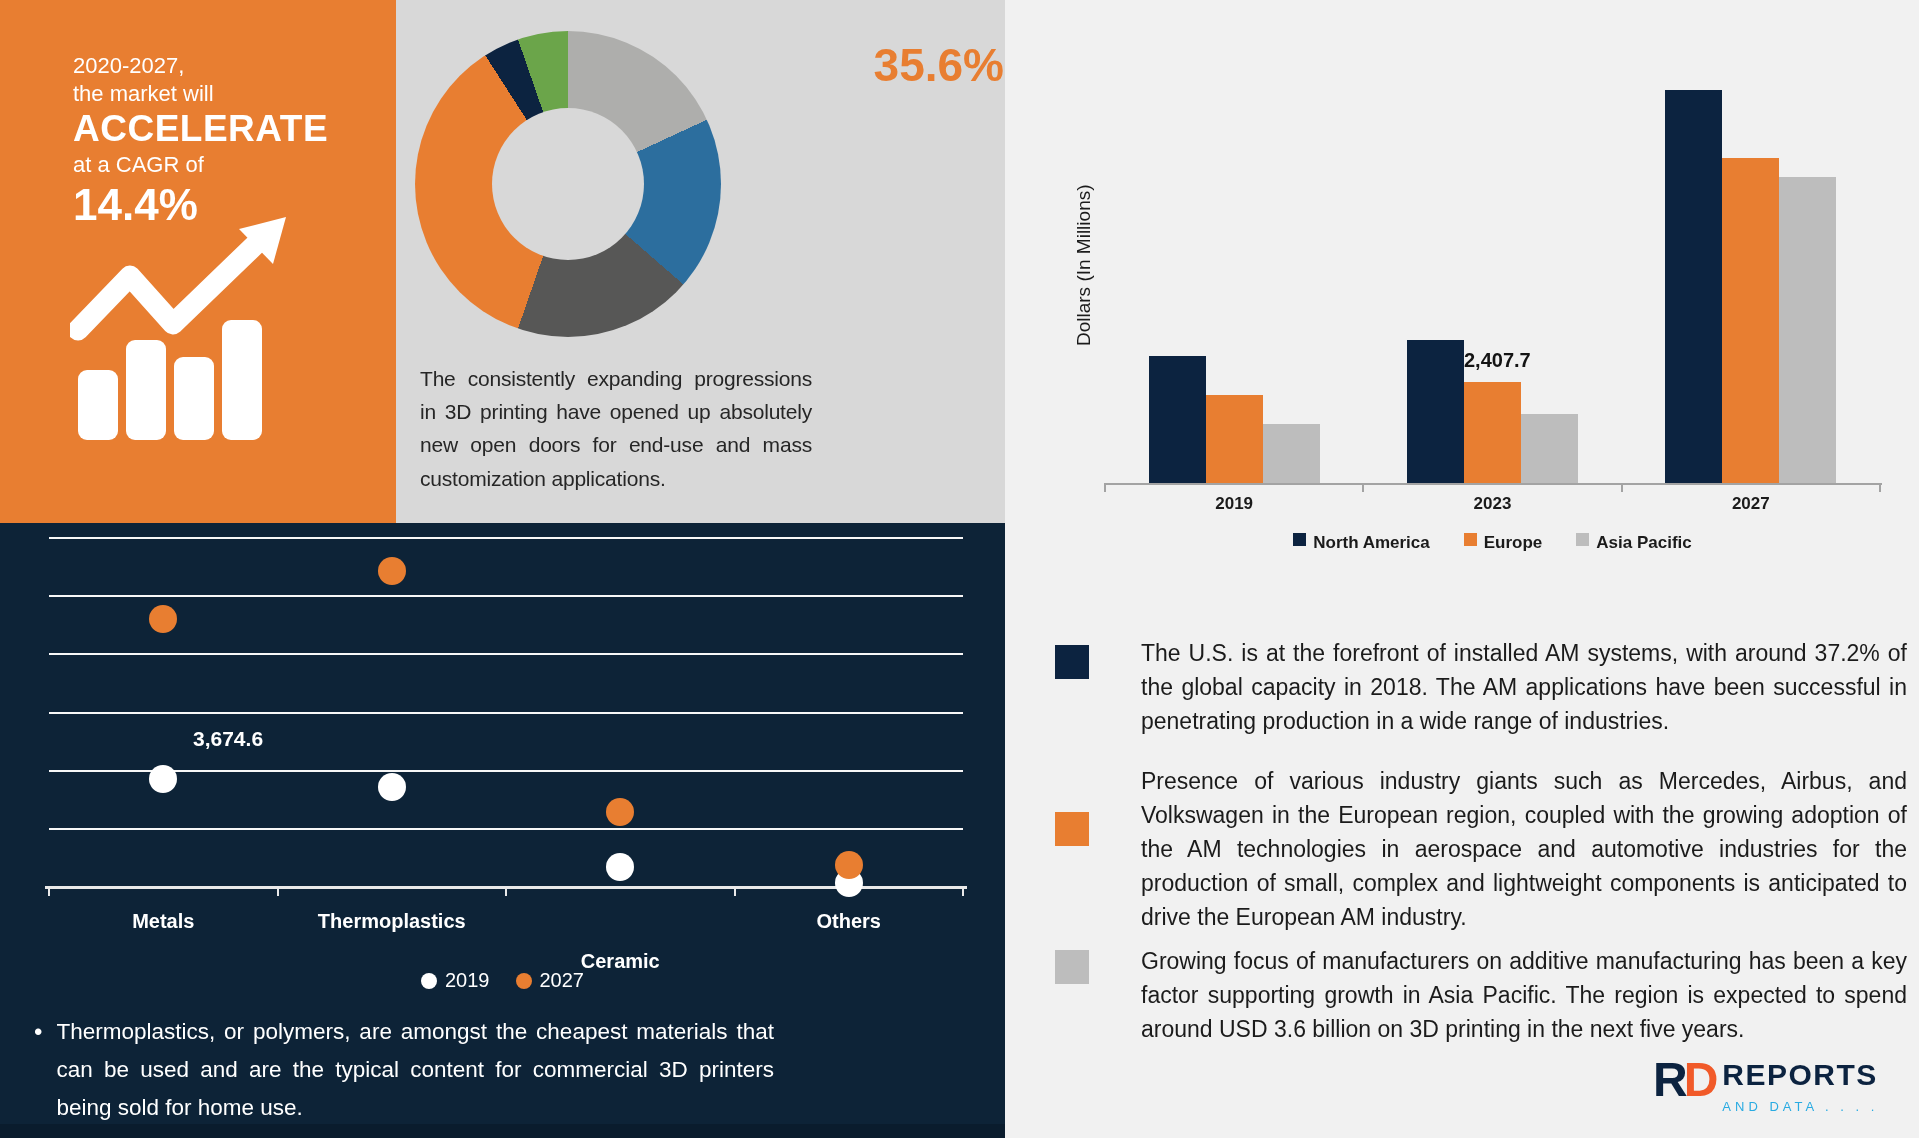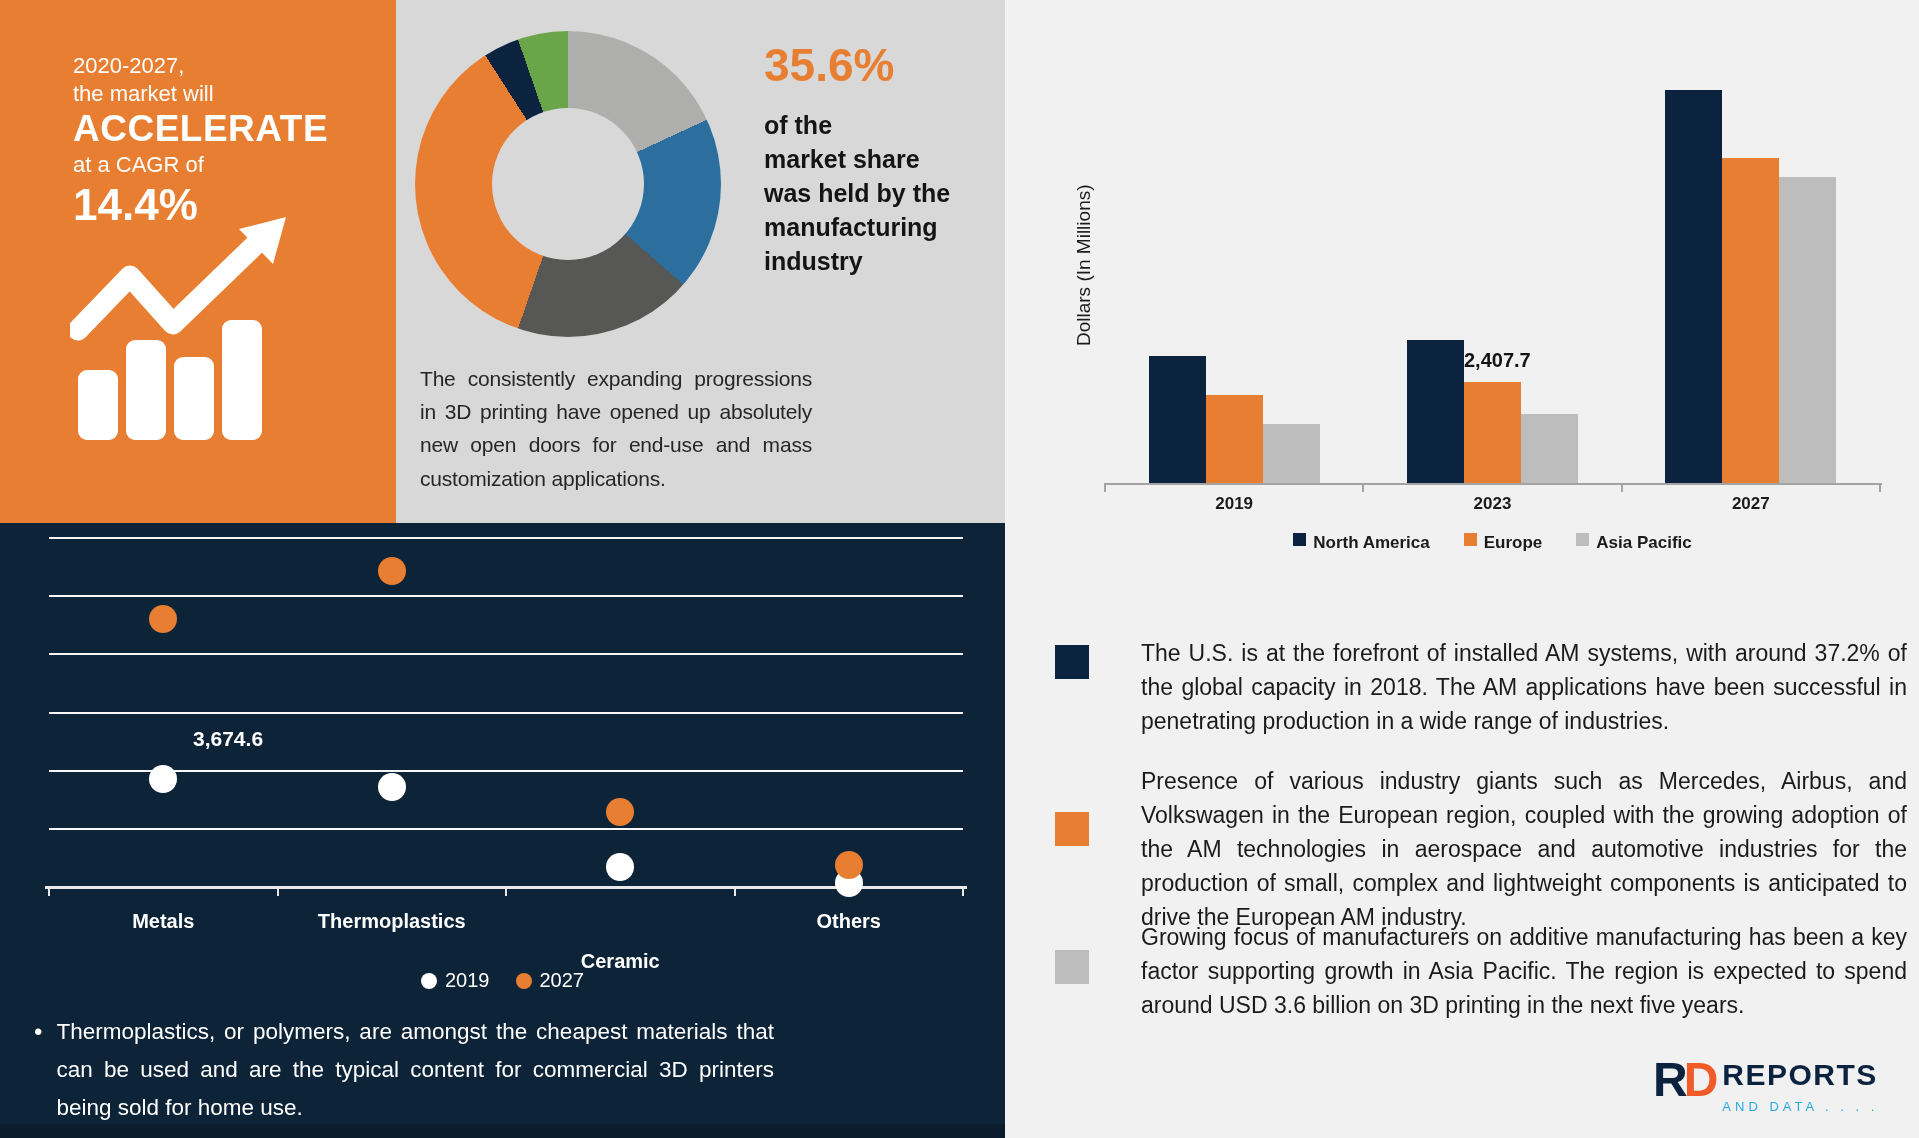--- a/index.html
+++ b/index.html
@@ -17,7 +17,7 @@
   #panel-gray{left:396px;top:0;width:609px;height:523px;background:#D8D8D8;color:#1b1b1b;}
   #donut{position:absolute;left:19px;top:31px;width:306px;height:306px;border-radius:50%;}
   #donut-hole{position:absolute;left:77px;top:77px;width:152px;height:152px;border-radius:50%;background:#D8D8D8;}
-  .callout{position:absolute;left:368px;top:38px;width:240px;}
+  .callout{position:absolute;left:368px;top:38px;width:240px;text-align:right;}
   .callout-value{font-size:46px;font-weight:bold;color:#E87E31;}
   .callout-text{margin-top:16px;font-size:25px;font-weight:bold;line-height:1.36;white-space:pre-line;color:#141414;}
   .gray-paragraph{position:absolute;left:24px;top:362px;width:392px;font-size:21px;letter-spacing:-.2px;

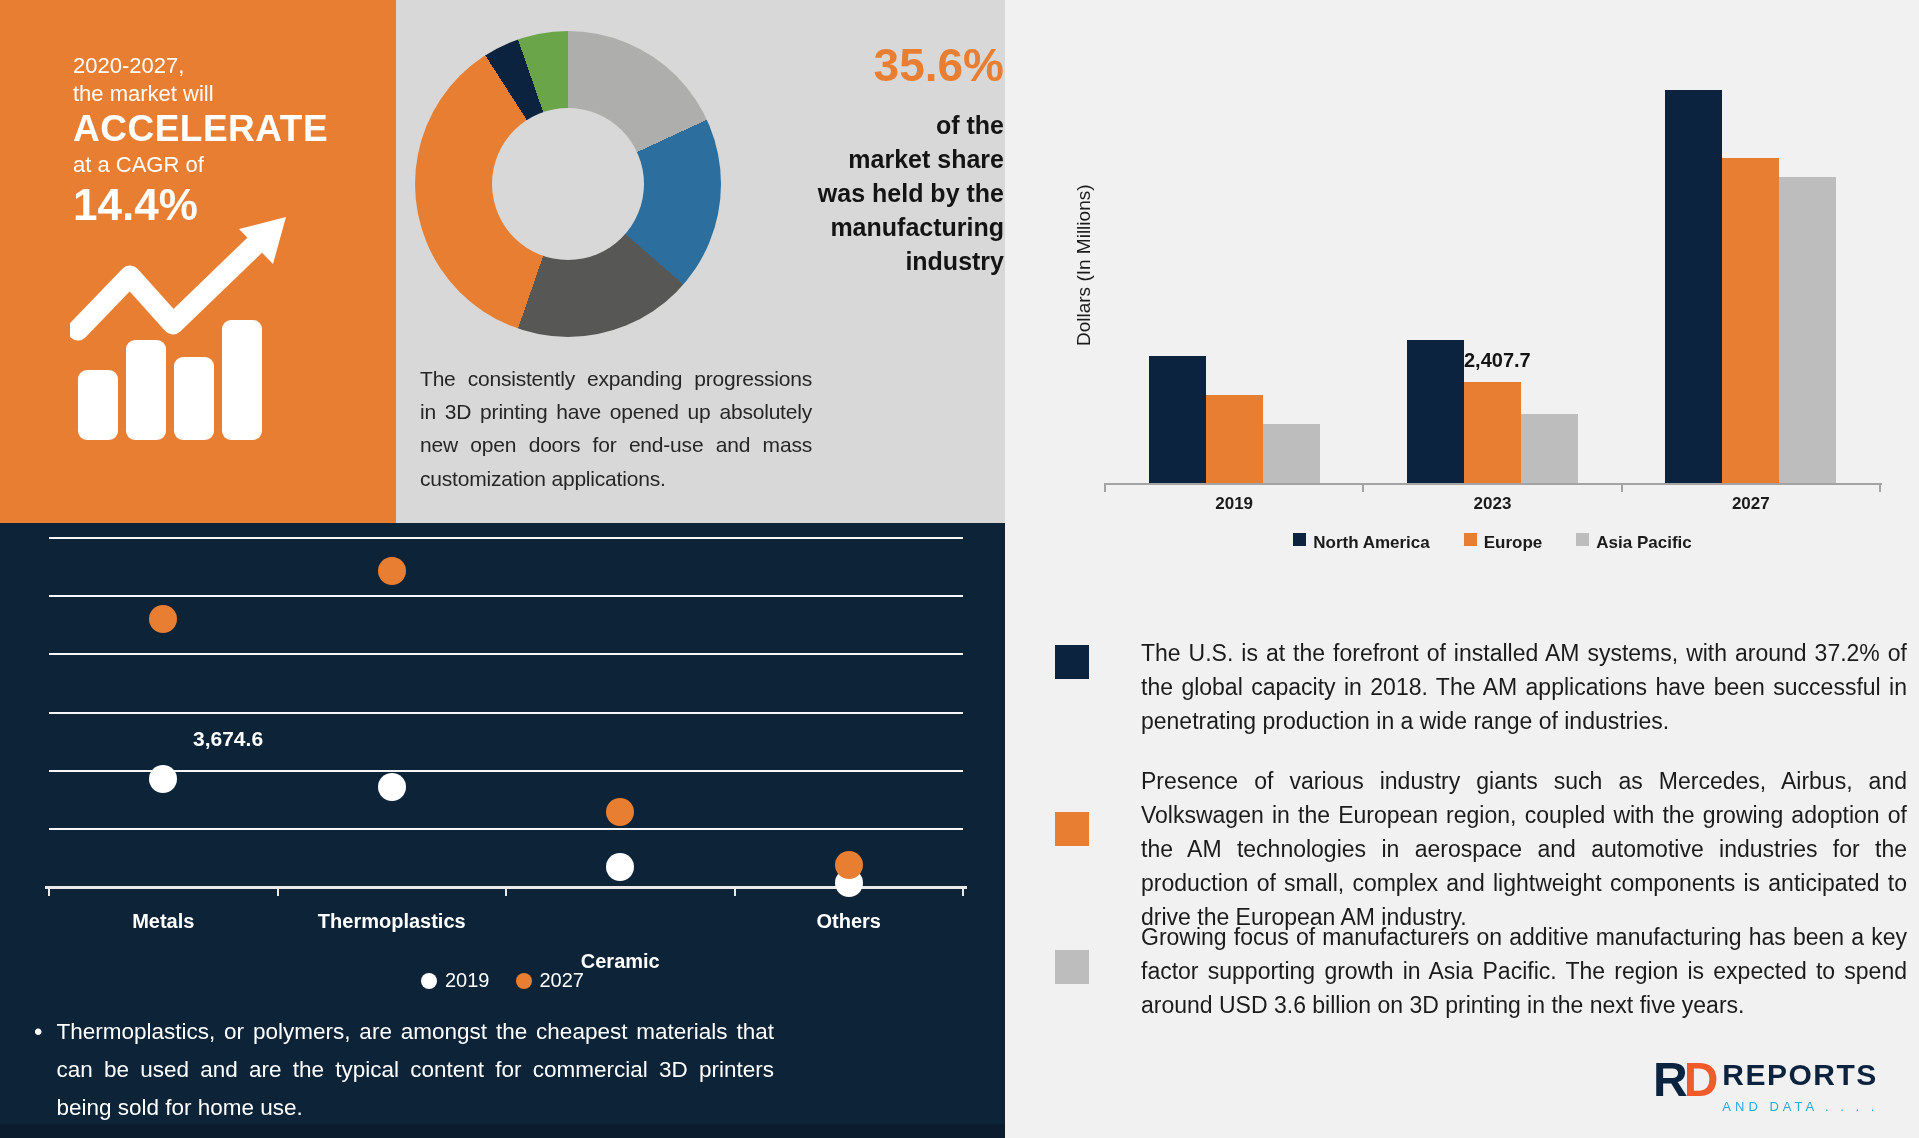--- a/index.html
+++ b/index.html
@@ -88,11 +88,6 @@
   </div>
   <div class="callout">
     <div class="callout-value">35.6%</div>
-    <div class="callout-text">of the
-market share
-was held by the
-manufacturing
-industry</div>
   </div>
   <div class="gray-paragraph">The consistently expanding progressions in 3D printing have opened up absolutely new open doors for end-use and mass customization applications.</div>
 </div>

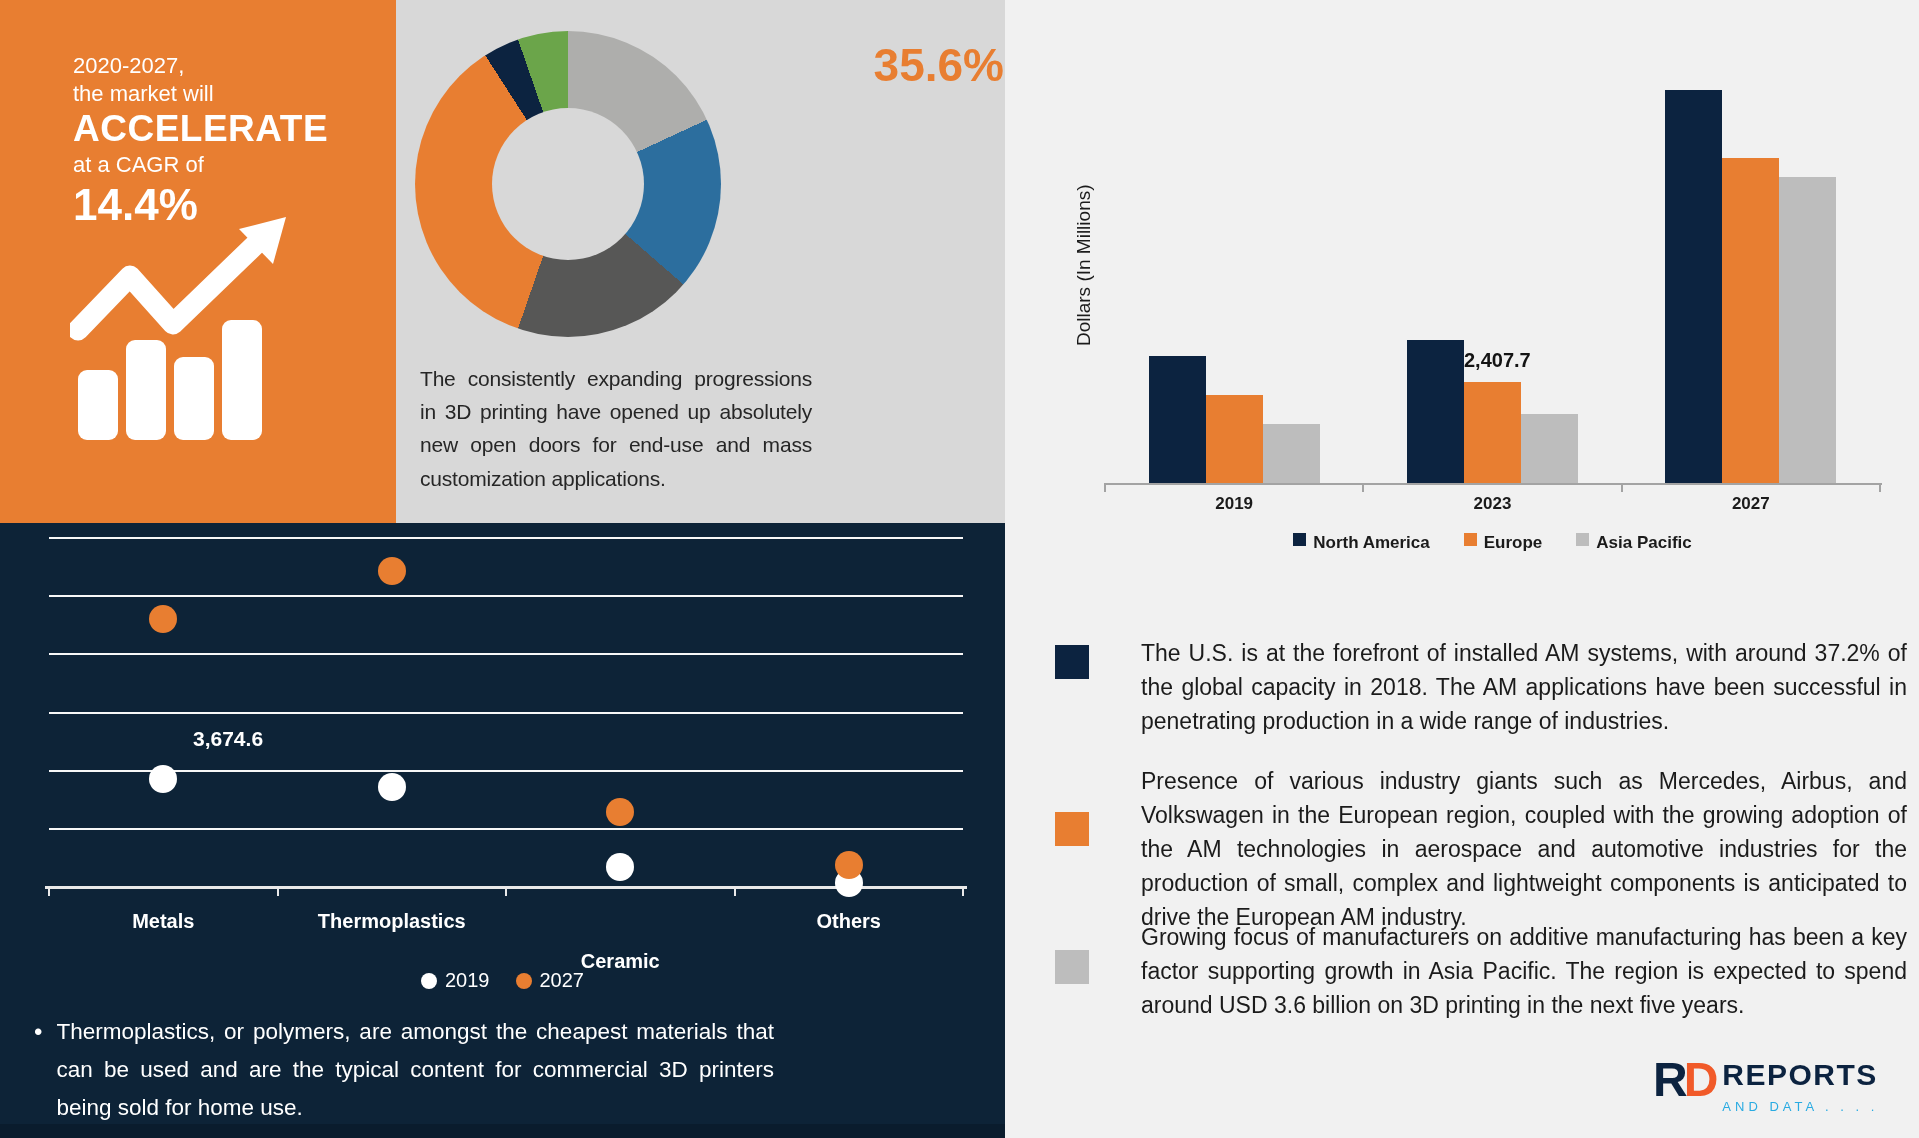--- a/index.html
+++ b/index.html
@@ -183,7 +183,7 @@
   <div class="insight-marker" style="top: 812px; background: rgb(232, 126, 49);"></div>
   <div class="insight" style="top:764px">Presence of various industry giants such as Mercedes, Airbus, and Volkswagen in the European region, coupled with the growing adoption of the AM technologies in aerospace and automotive industries for the production of small, complex and lightweight components is anticipated to drive the European AM industry.</div>
   <div class="insight-marker" style="top: 950px; background: rgb(189, 189, 189);"></div>
-  <div class="insight" style="top:920px">Growing focus of manufacturers on additive manufacturing has been a key factor supporting growth in Asia Pacific. The region is expected to spend around USD 3.6 billion on 3D printing in the next five years.</div>
+  <div class="insight" style="top:944px">Growing focus of manufacturers on additive manufacturing has been a key factor supporting growth in Asia Pacific. The region is expected to spend around USD 3.6 billion on 3D printing in the next five years.</div>
 
   <div id="logo">
     <div class="logo-mark">

